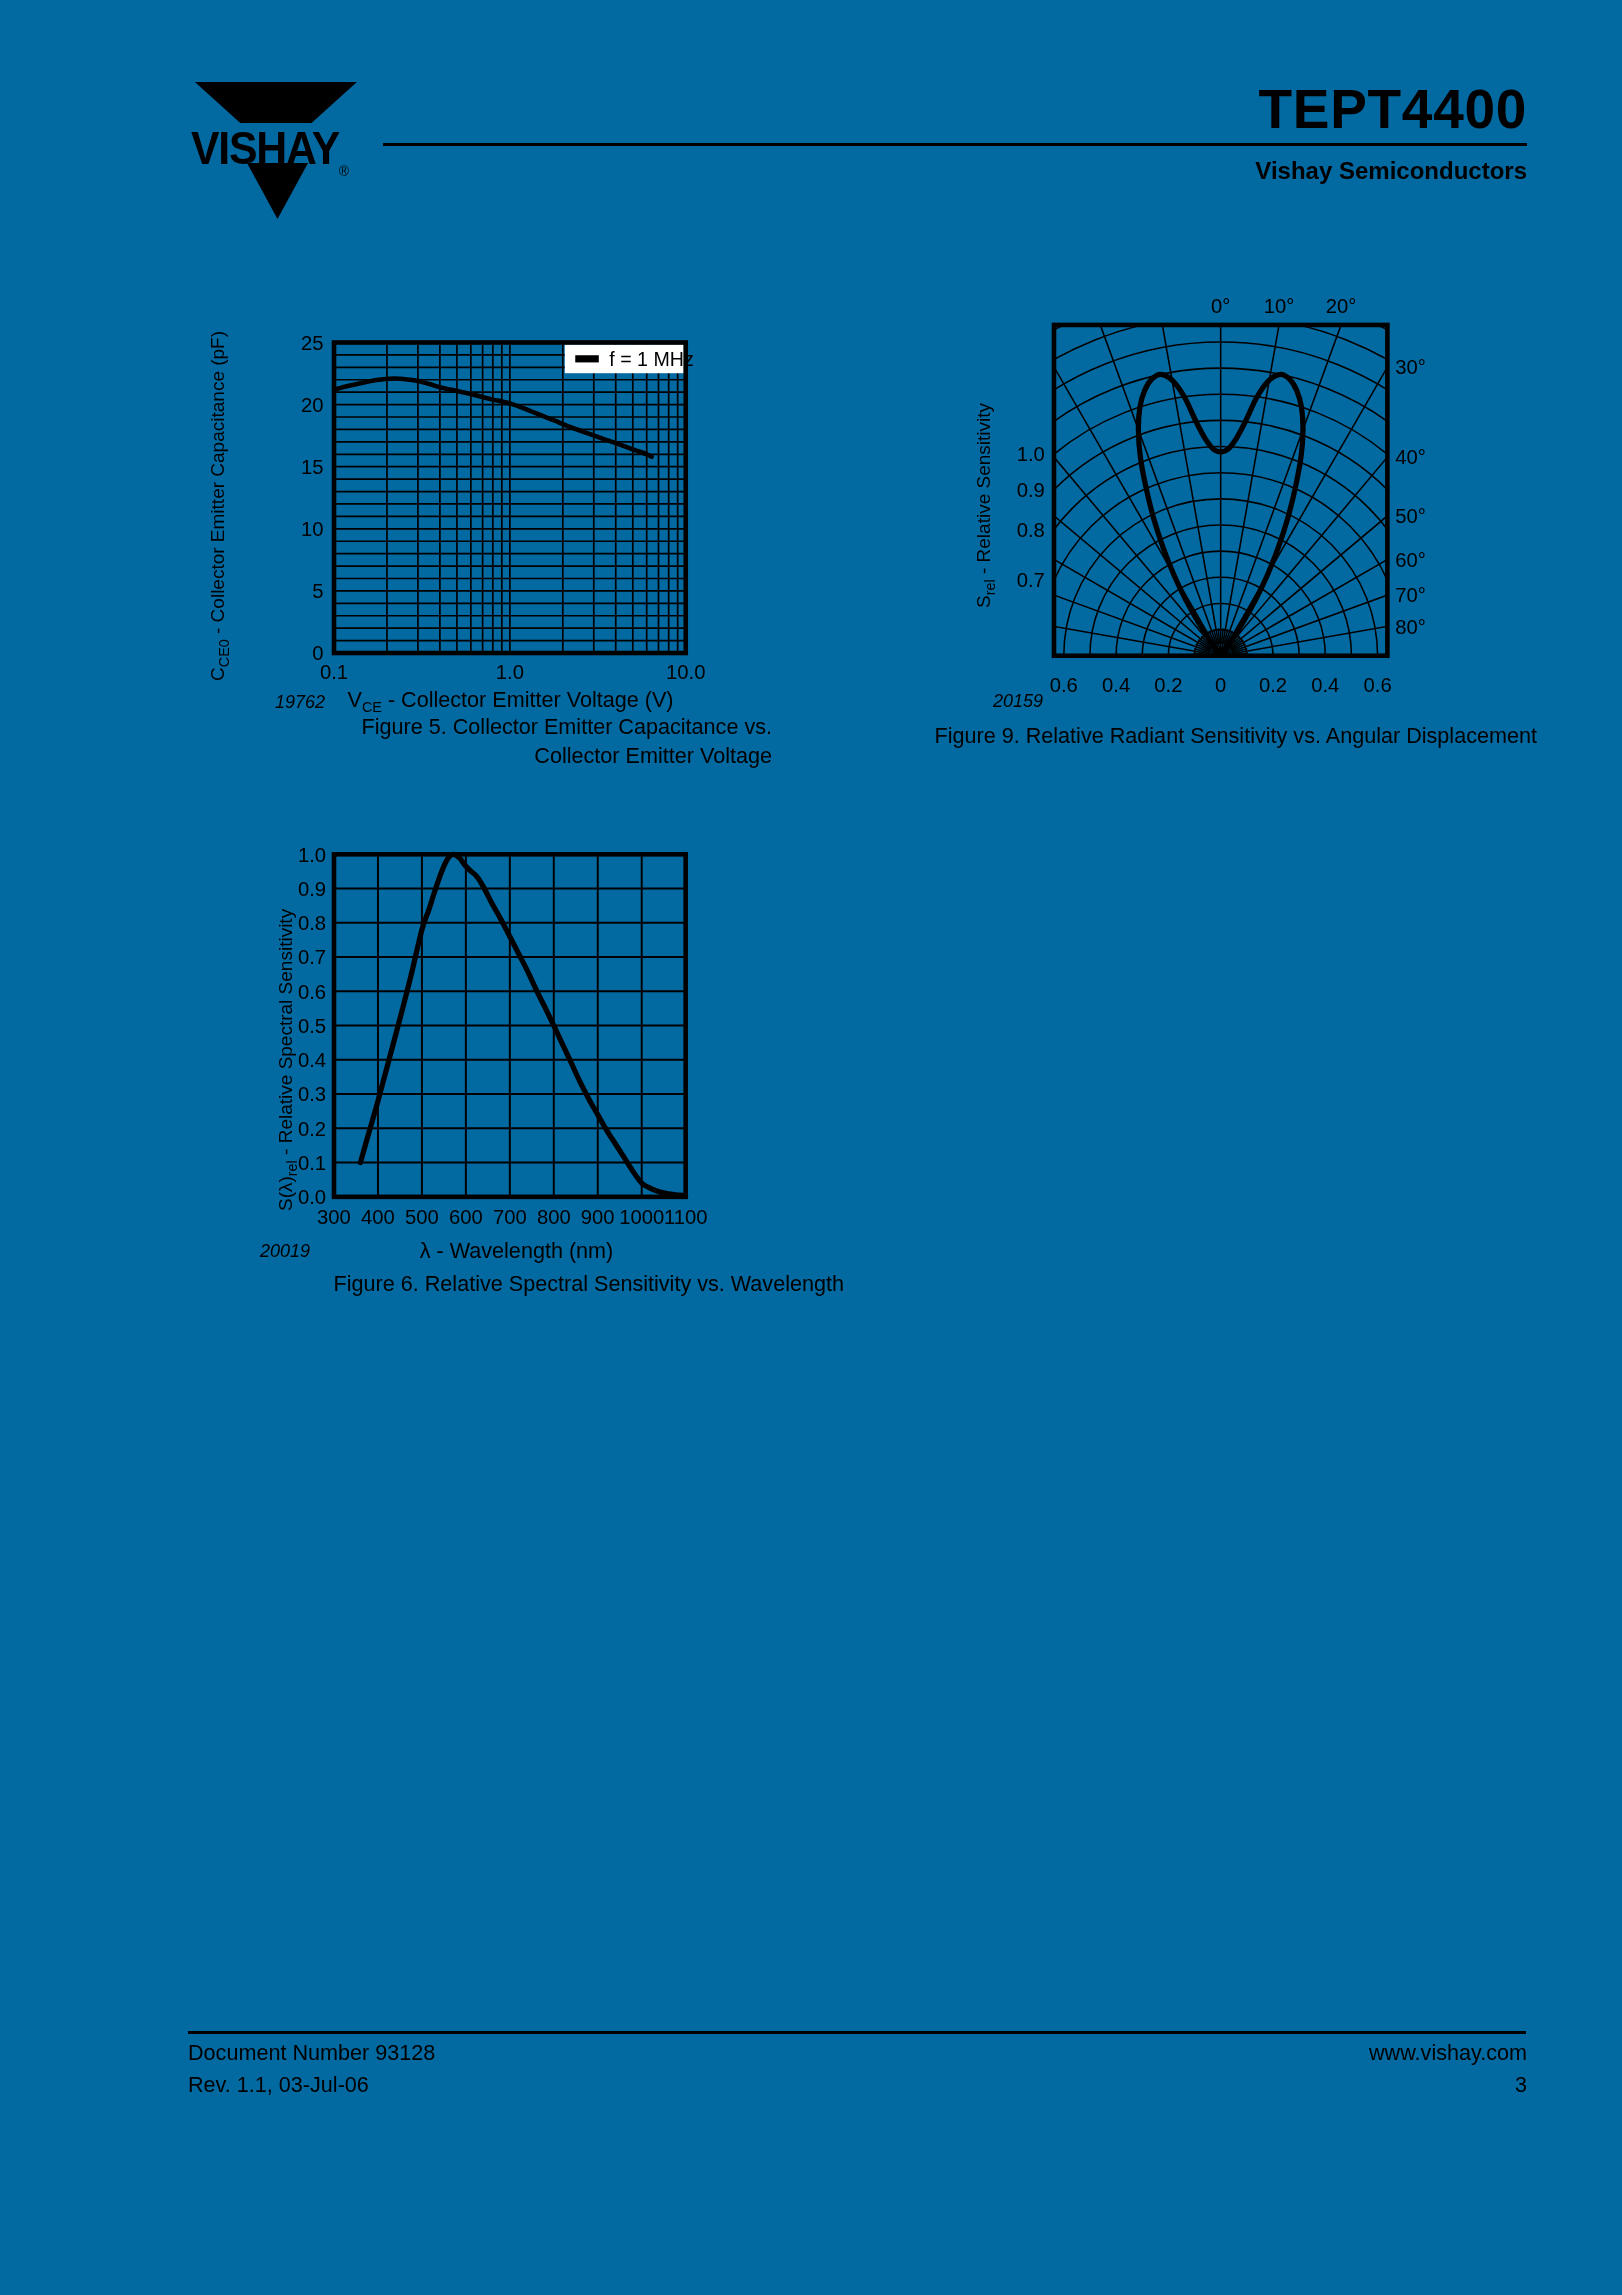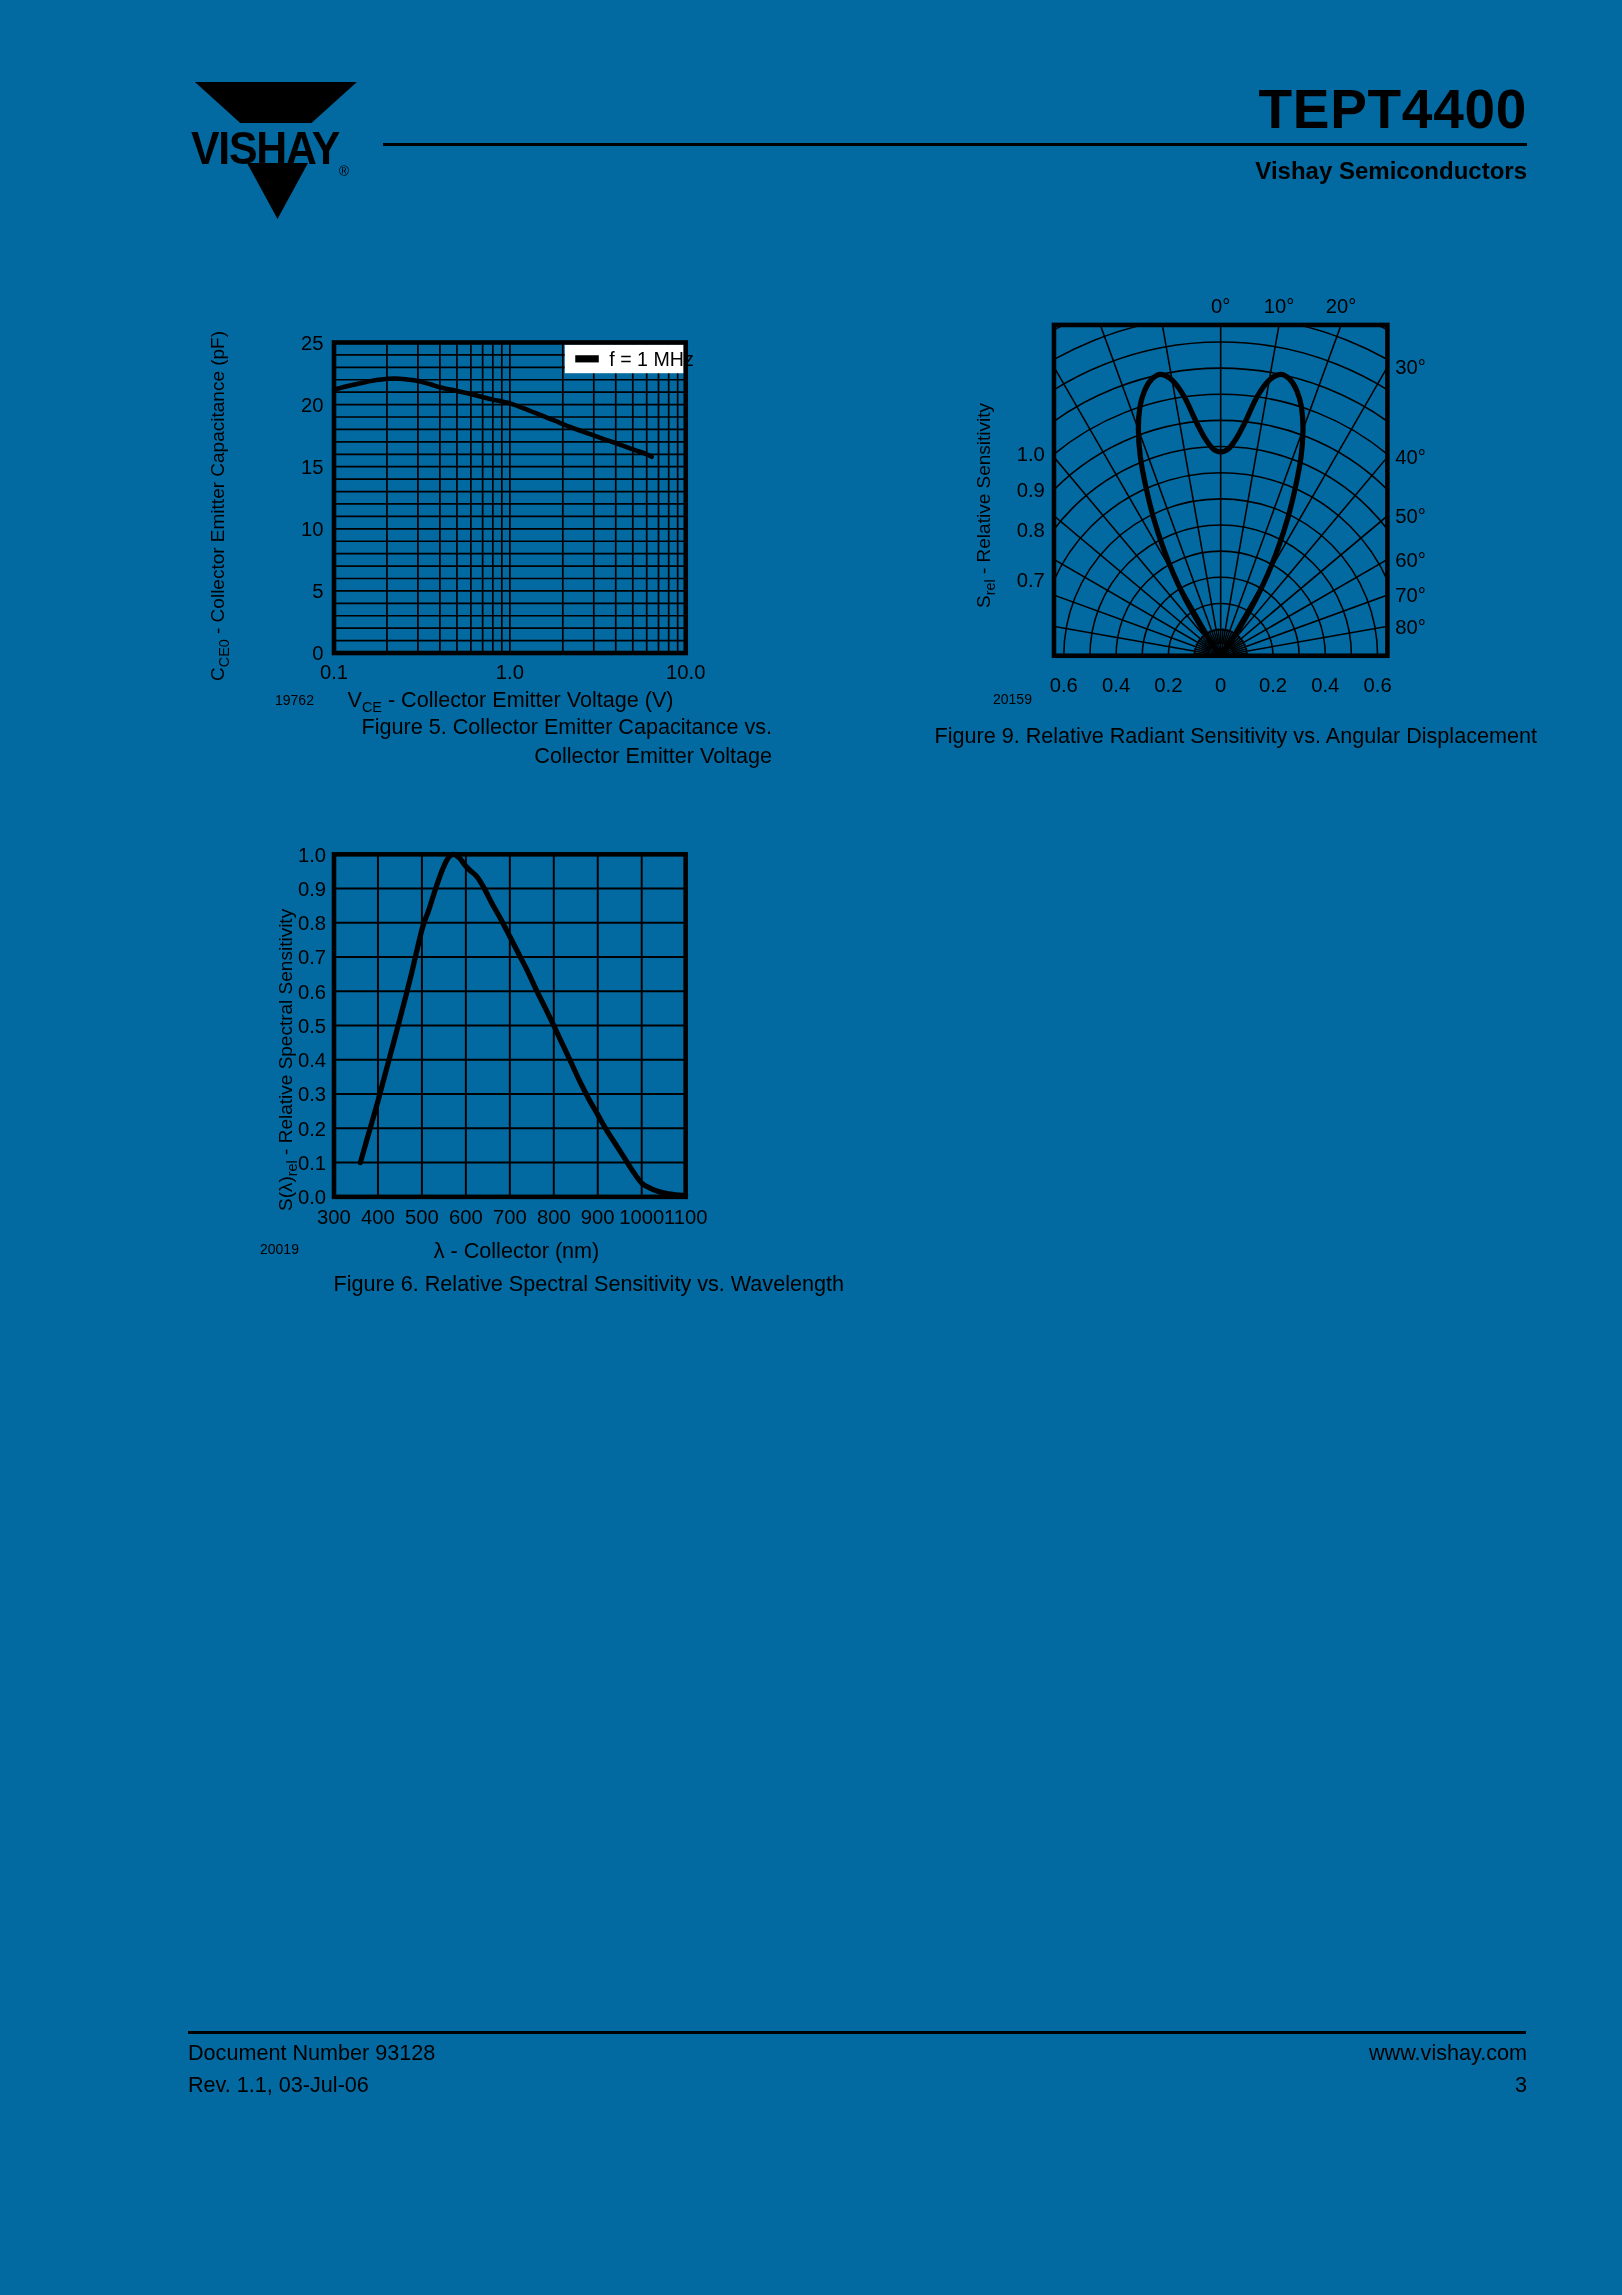--- a/index.html
+++ b/index.html
@@ -25,7 +25,7 @@
           font-size:19px;}
   .vlabel sub,.hlabel sub{font-size:14.4px;}
   .hlabel{position:absolute;text-align:center;font-size:21.6px;white-space:nowrap;}
-  .figcode{position:absolute;font-size:14px;}
+  .figcode{position:absolute;font-size:18px;font-style:italic;}
   .caption{position:absolute;text-align:right;font-size:21.6px;white-space:nowrap;}
   
   .footer-rule{position:absolute;left:188px;top:2031px;width:1338px;height:2.6px;background:#000;}

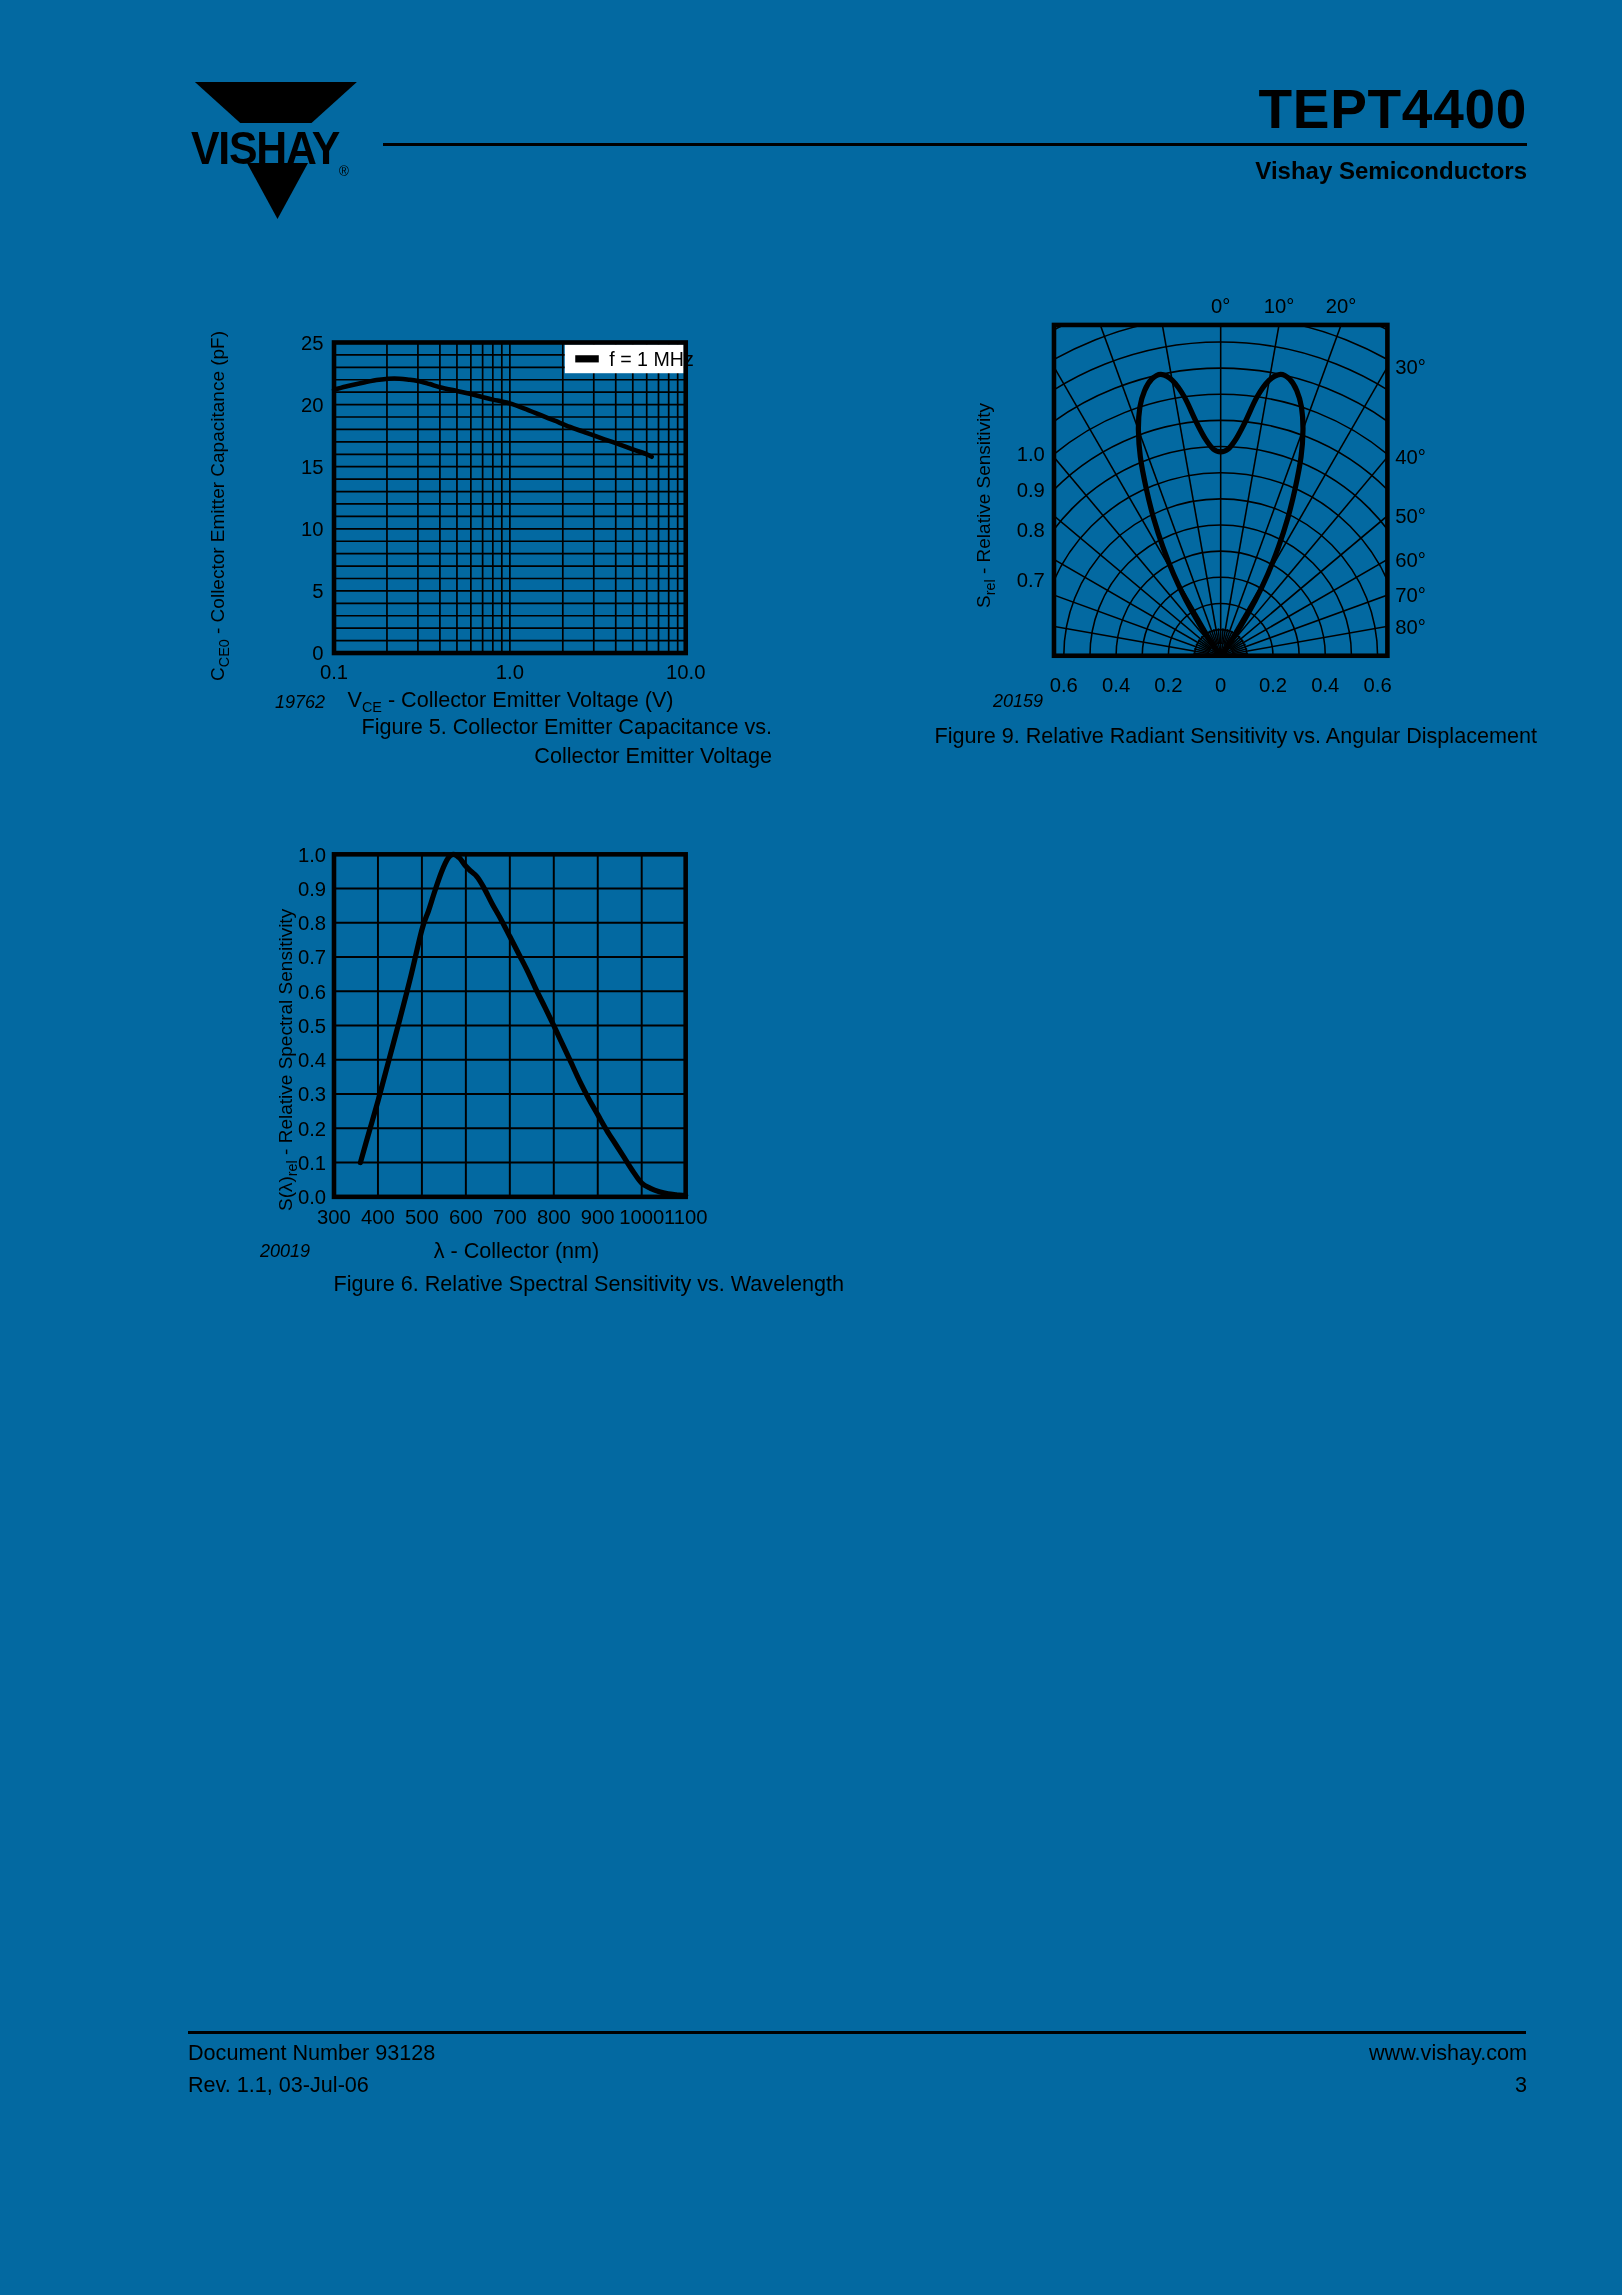--- a/index.html
+++ b/index.html
@@ -247,7 +247,7 @@
     </svg>
   <div class="vlabel" style="left:275px;top:1211px"><span>S(λ)</span><sub>rel</sub><span> - Relative Spectral Sensitivity</span></div>
   <div class="figcode" style="left:260px;top:1241px">20019</div>
-  <div class="hlabel" style="left:255px;top:1238px;width:523px"><span>λ</span><span> - Collector (nm)</span></div>
+  <div class="hlabel" style="left:255px;top:1238px;width:523px"><span>λ</span><span> - Wavelength (nm)</span></div>
   <div class="caption" style="left:190px;top:1271px;width:654px">Figure 6. Relative Spectral Sensitivity vs. Wavelength</div>
 
   <div class="footer-rule"></div>

